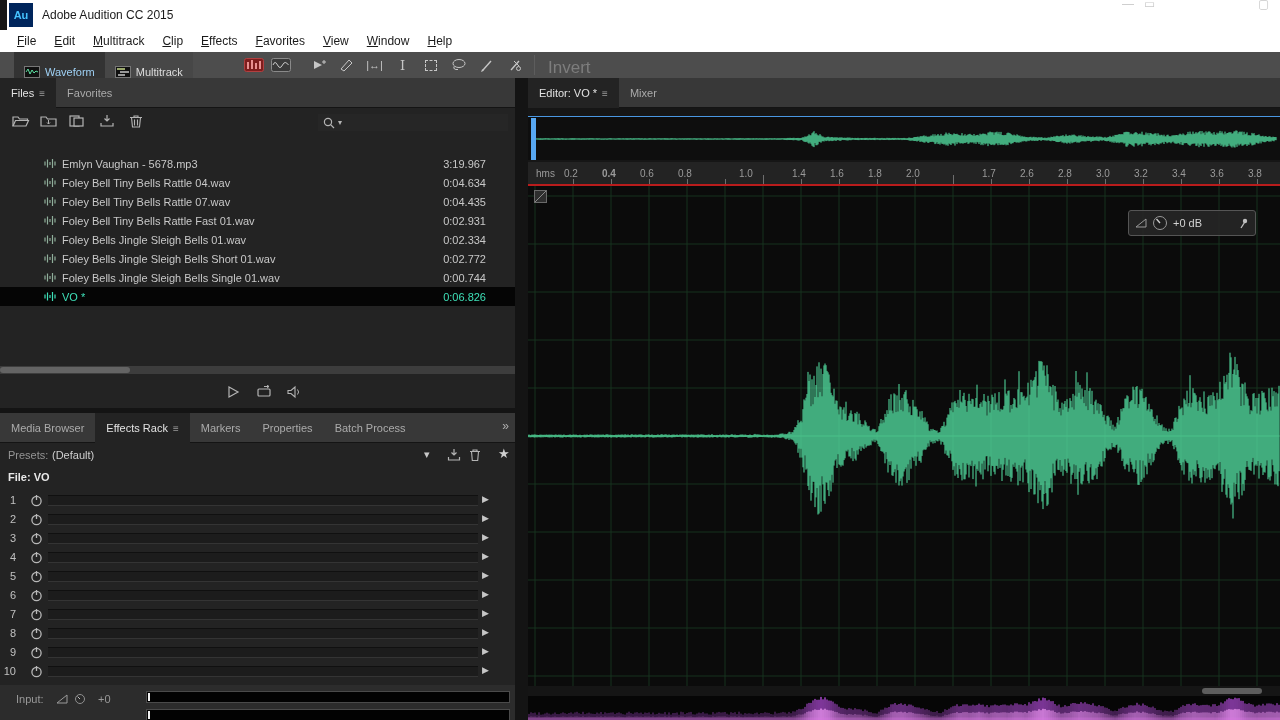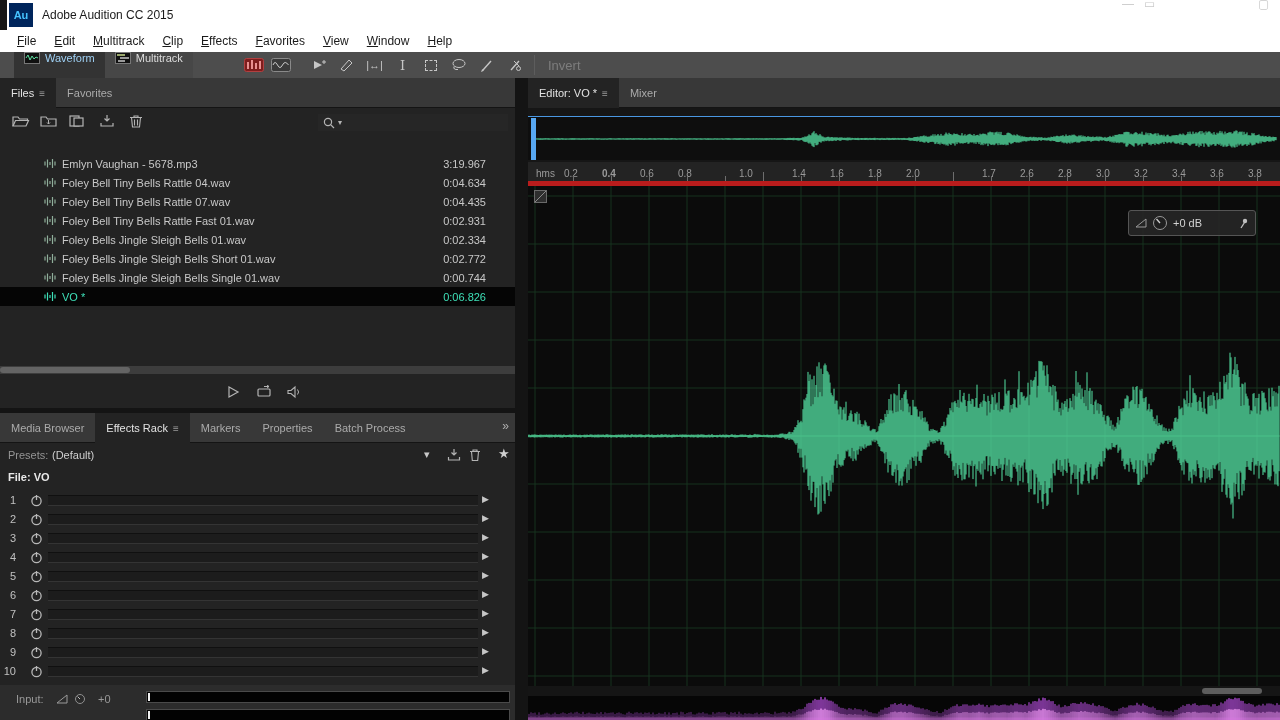--- a/index.html
+++ b/index.html
@@ -26,7 +26,7 @@
   
   .toolbar { position:absolute; left:0; top:52px; width:1280px; height:26px; background:#4d4d4d; }
   .view-btns { position:absolute; left:14px; top:0; height:26px; display:flex; }
-  .view-btn { display:flex; align-items:flex-start; gap:5px; padding:0 10px; height:26px; font-size:11px; }
+  .view-btn { display:flex; align-items:flex-end; gap:5px; padding:0 10px; height:26px; font-size:11px; }
   .view-btn.active { background:#333333; color:#9fd1f5; }
   .view-btn.idle { background:#474747; color:#dddddd; }
   .tb-icon-btn { position:absolute; top:5px; width:22px; height:16px; display:flex; align-items:center; justify-content:center; }

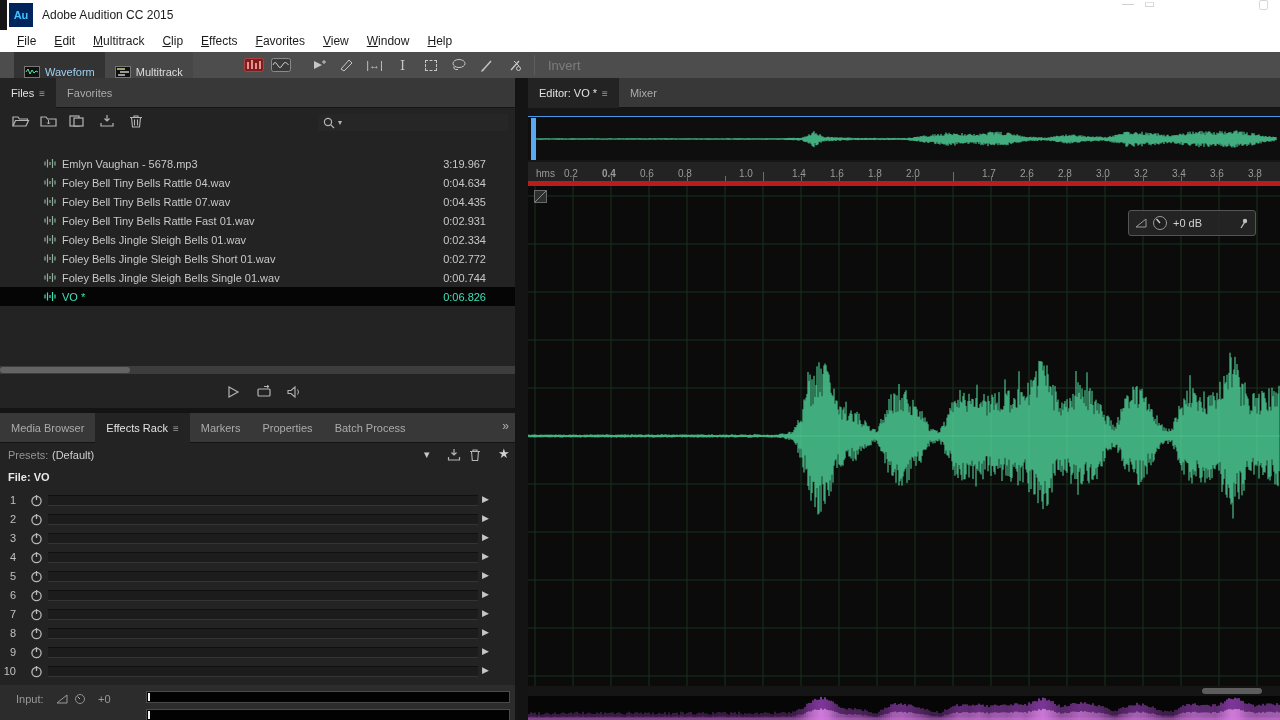--- a/index.html
+++ b/index.html
@@ -34,7 +34,7 @@
   .tool { width:25px; height:22px; display:flex; align-items:center; justify-content:center; color:#c6c6c6; font-size:11px; }
   .tool .marquee-box { width:12px; height:11px; border:1px dashed #c6c6c6; }
   .tb-sep { position:absolute; left:534px; top:3px; width:1px; height:20px; background:#3a3a3a; border-right:1px solid #5d5d5d; }
-  .invert-btn { position:absolute; left:548px; top:6px; color:#7d7d7d; font-size:13px; }
+  .invert-btn { position:absolute; left:548px; top:6px; color:#7d7d7d; font-size:17px; }
 
   
   .tabbar { position:absolute; left:0; top:0; width:100%; height:30px; background:#383838; display:flex; border-bottom:1px solid #141414; }

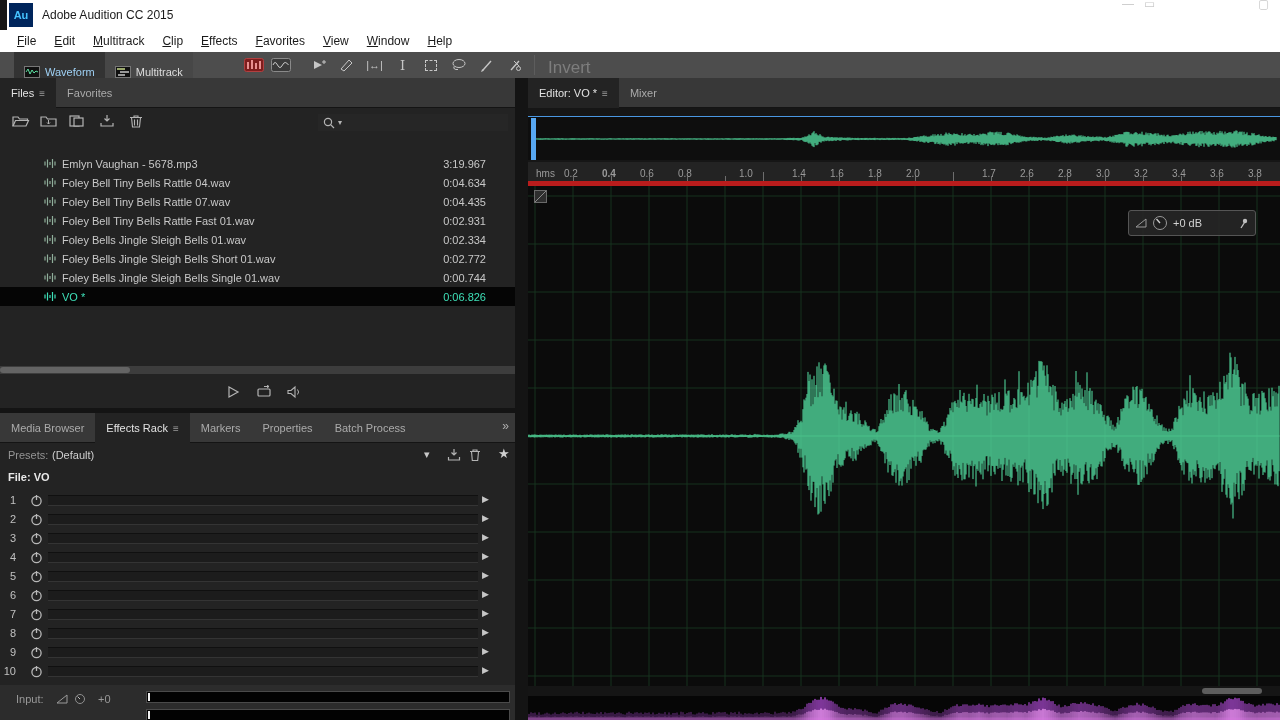--- a/index.html
+++ b/index.html
@@ -84,7 +84,7 @@
   .editor-panel { position:absolute; left:528px; top:78px; width:752px; height:642px; background:#161616; overflow:hidden; }
   .ed-overview { position:absolute; left:0; top:38px; width:752px; height:44px; background:#0e0e0e; border-top:1px solid #4a97e2; }
   .ed-handle { position:absolute; left:3px; top:1px; width:5px; height:42px; background:#58a8f2; }
-  .ed-ruler { position:absolute; left:0; top:84px; width:752px; height:24px; background:#232323; border-bottom:5px solid #b91c1c; }
+  .ed-ruler { position:absolute; left:0; top:84px; width:752px; height:24px; background:#232323; border-bottom:2px solid #b91c1c; }
   .ruler-unit { position:absolute; left:8px; top:6px; font-size:10px; color:#9a9a9a; }
   .tick-label { position:absolute; top:6px; font-size:10px; color:#9a9a9a; }
   .tick-mark { position:absolute; bottom:0; width:1px; height:5px; background:#6e6e6e; }

